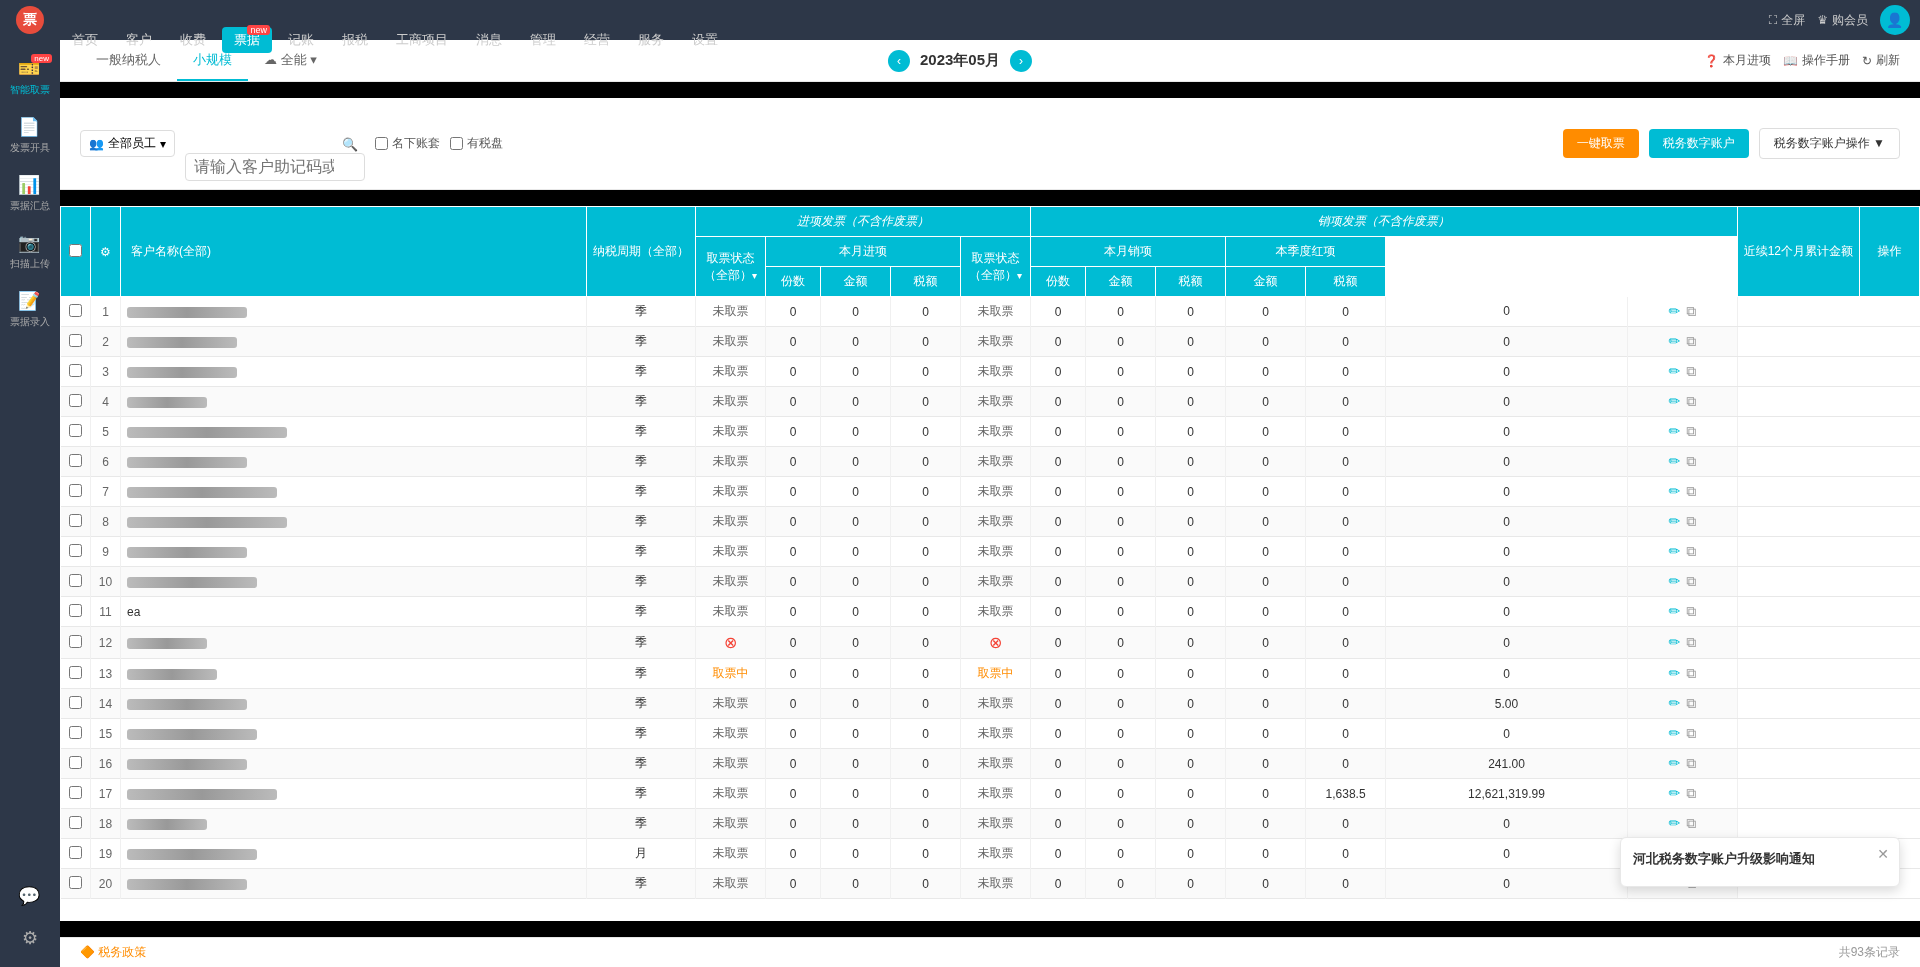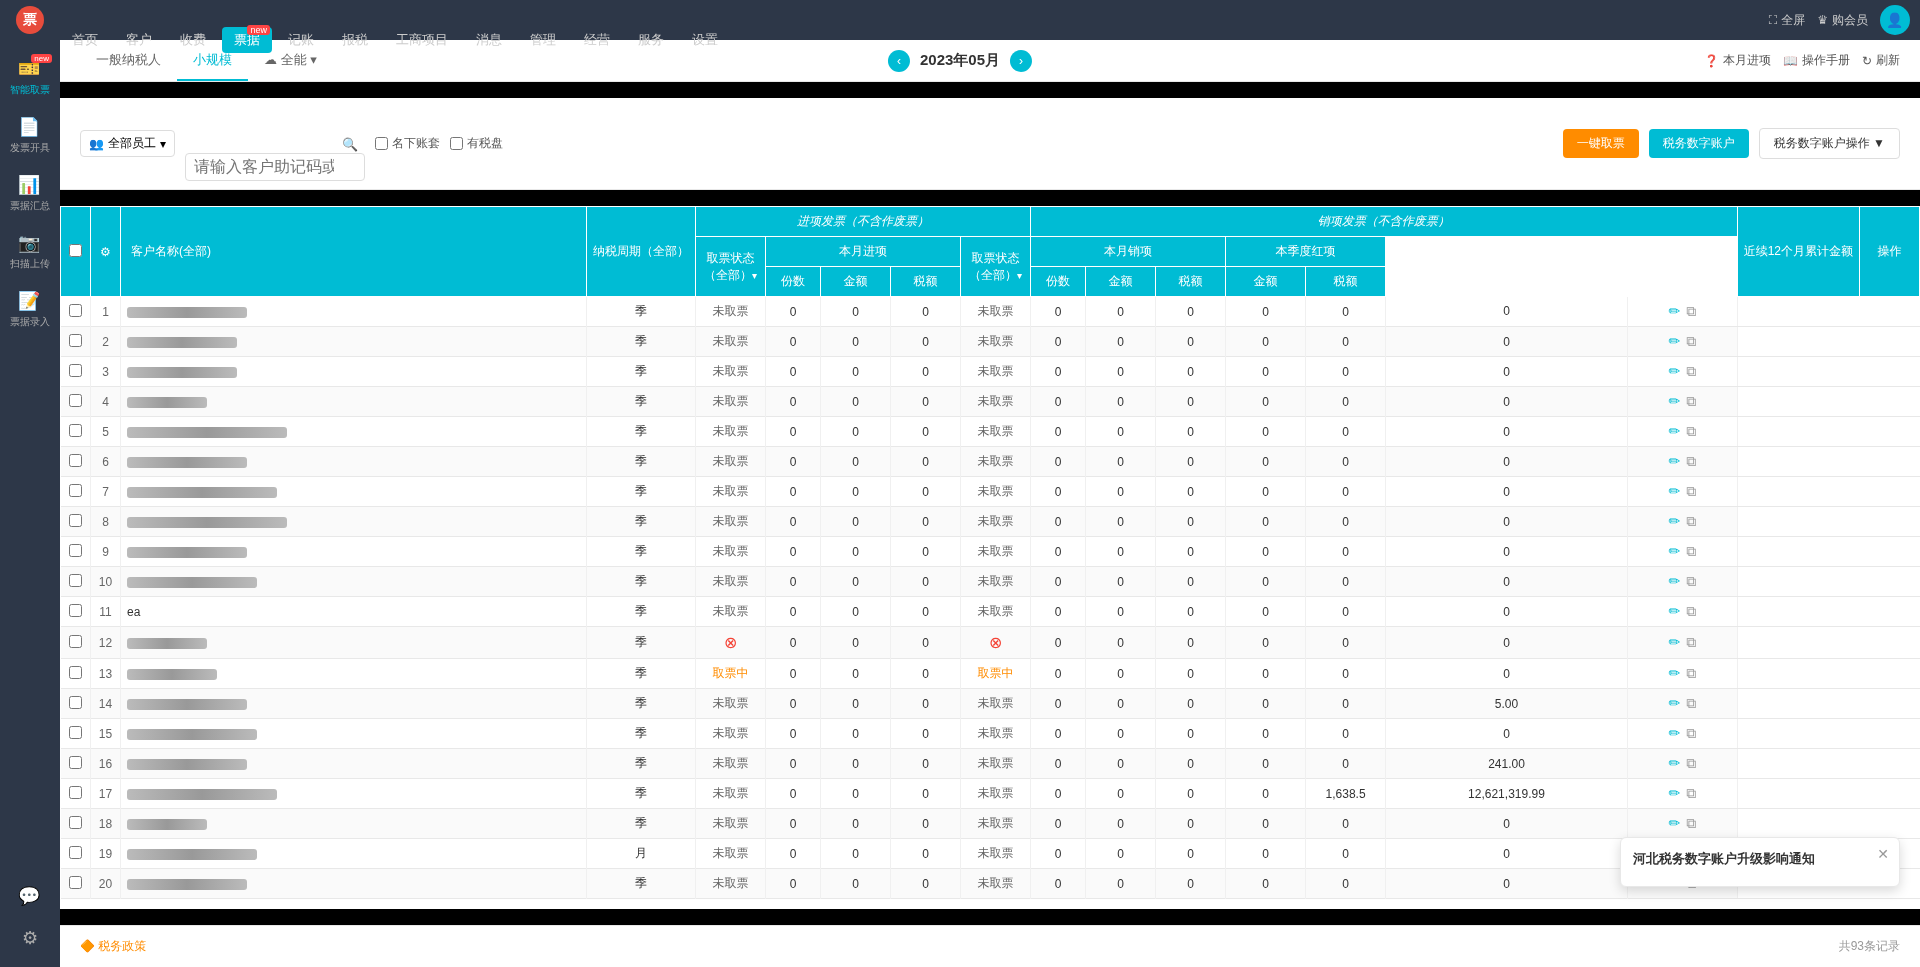--- a/index.html
+++ b/index.html
@@ -58,7 +58,7 @@
     .error-circle { color: #f44336; font-size: 16px; }
 
     
-    .table-footer { background: #fff; padding: 12px 20px; border-top: 1px solid #e8e8e8; display: flex; align-items: center; gap: 10px; }
+    .table-footer { background: #fff; padding: 6px 20px; border-top: 1px solid #e8e8e8; display: flex; align-items: center; gap: 10px; }
     .footer-link { color: #ff8c00; cursor: pointer; font-size: 12px; }
     .footer-count { margin-left: auto; color: #999; font-size: 12px; }
 

